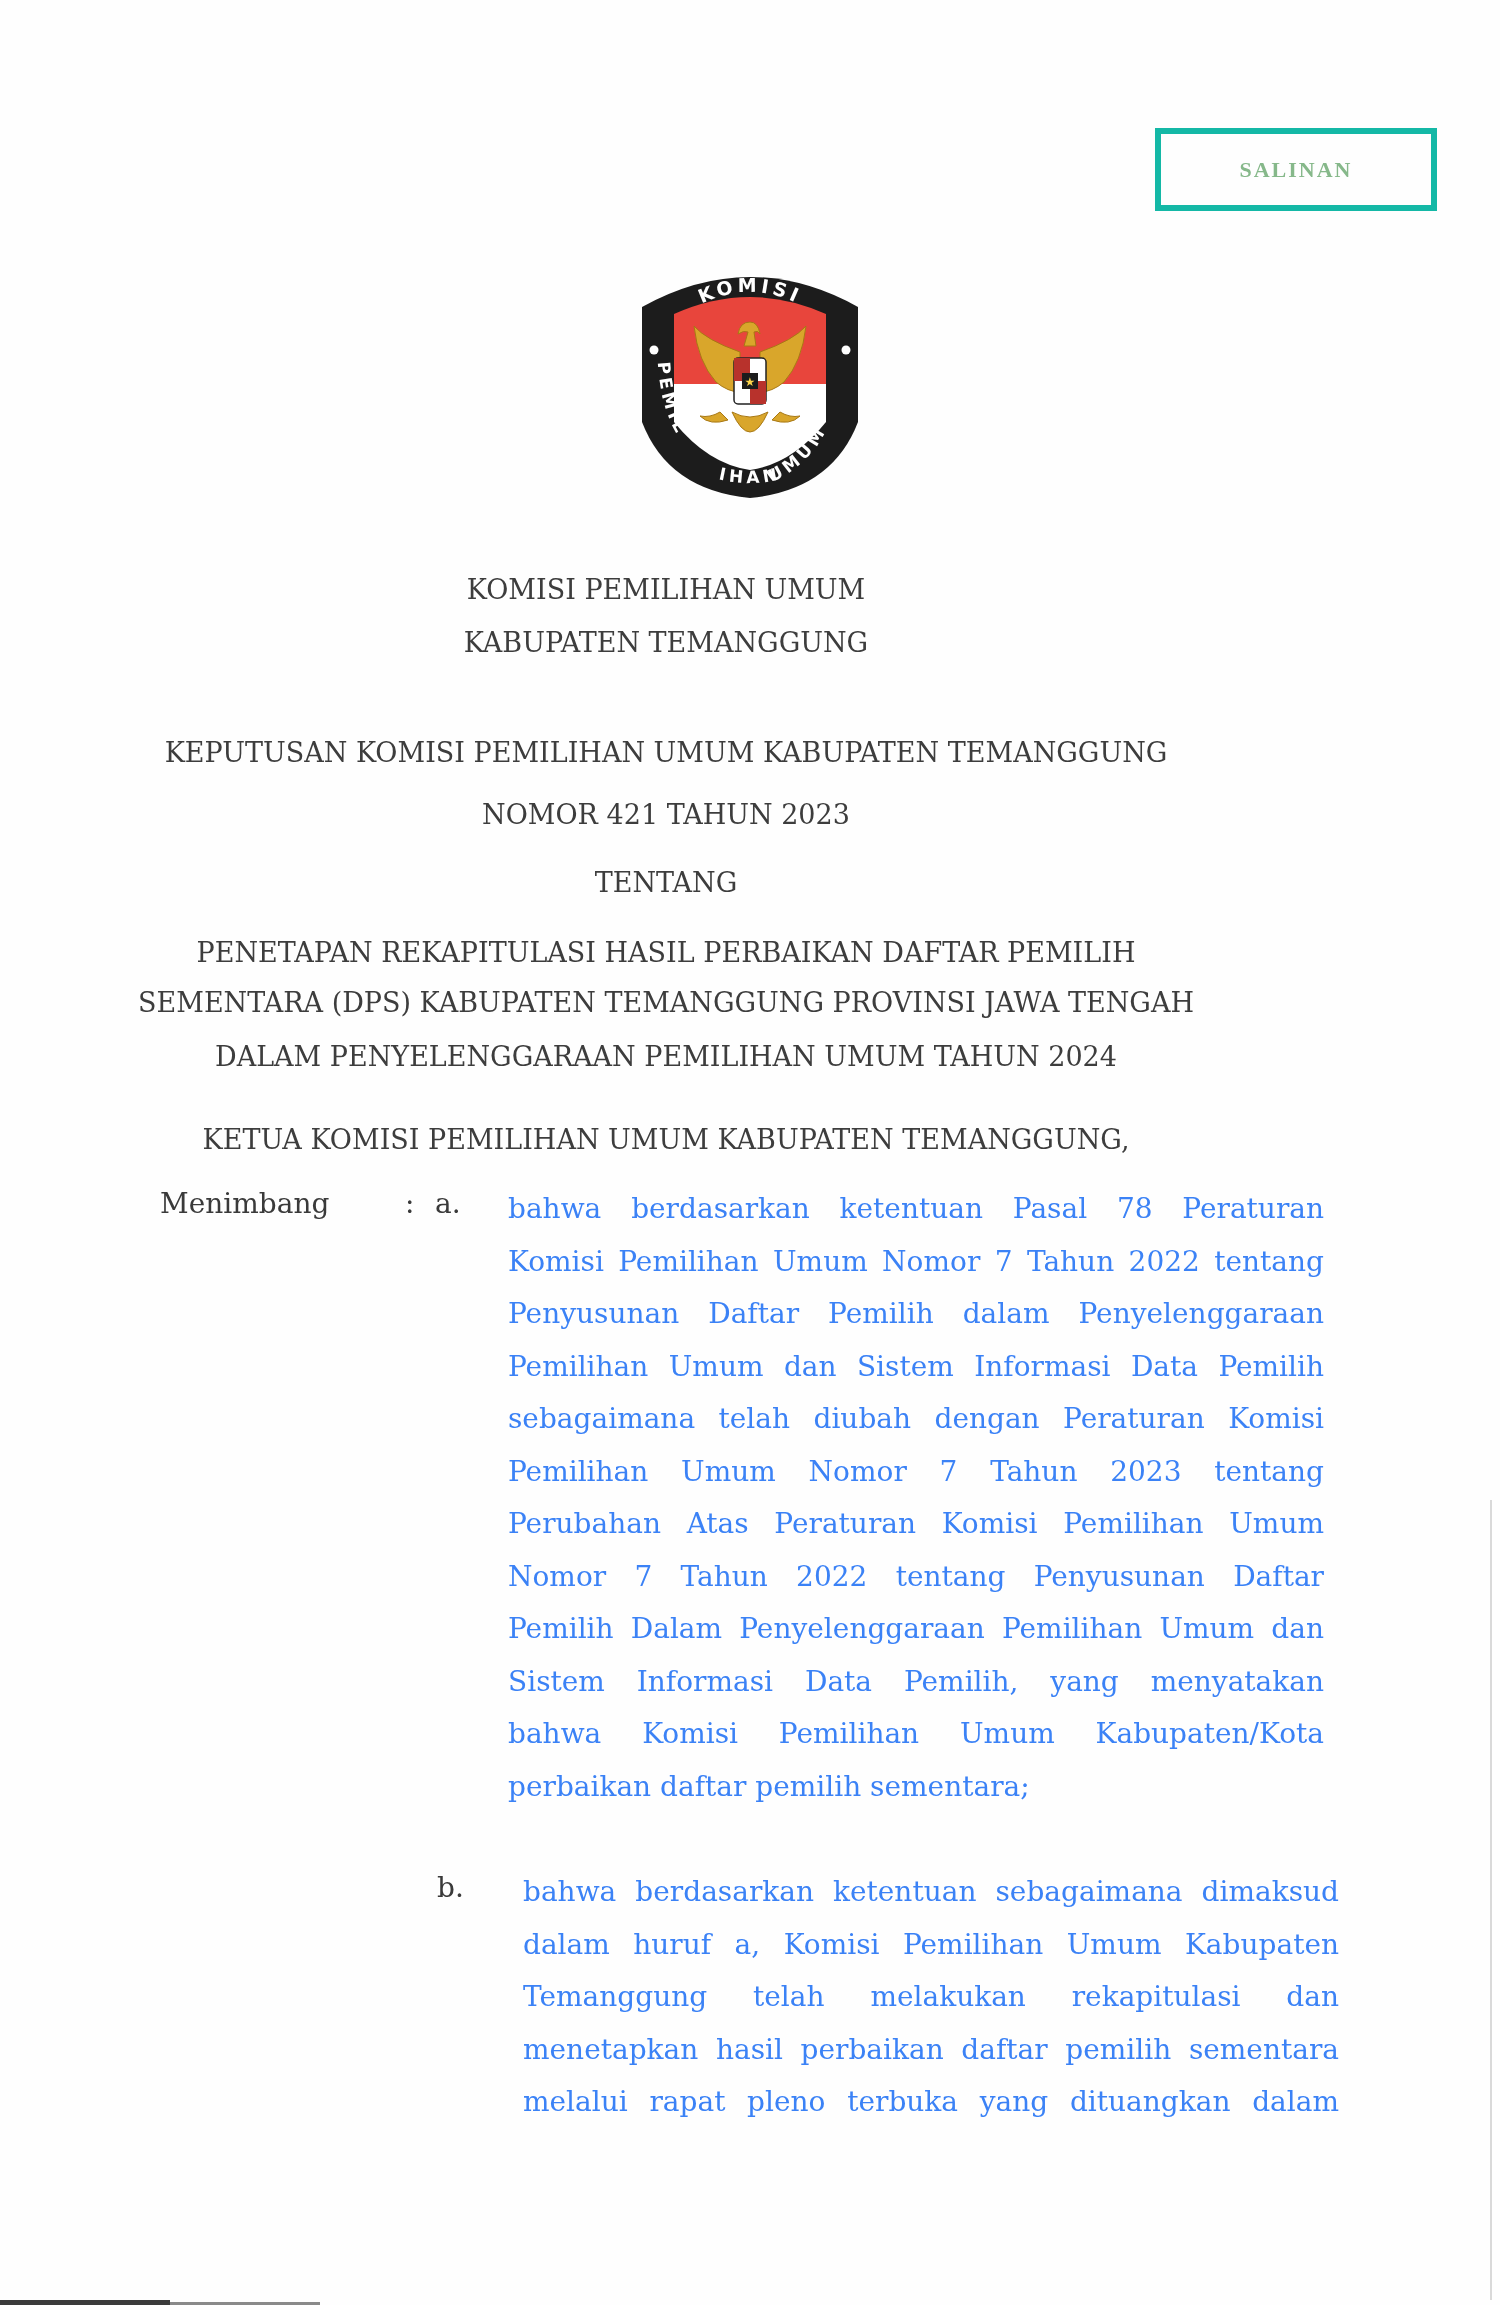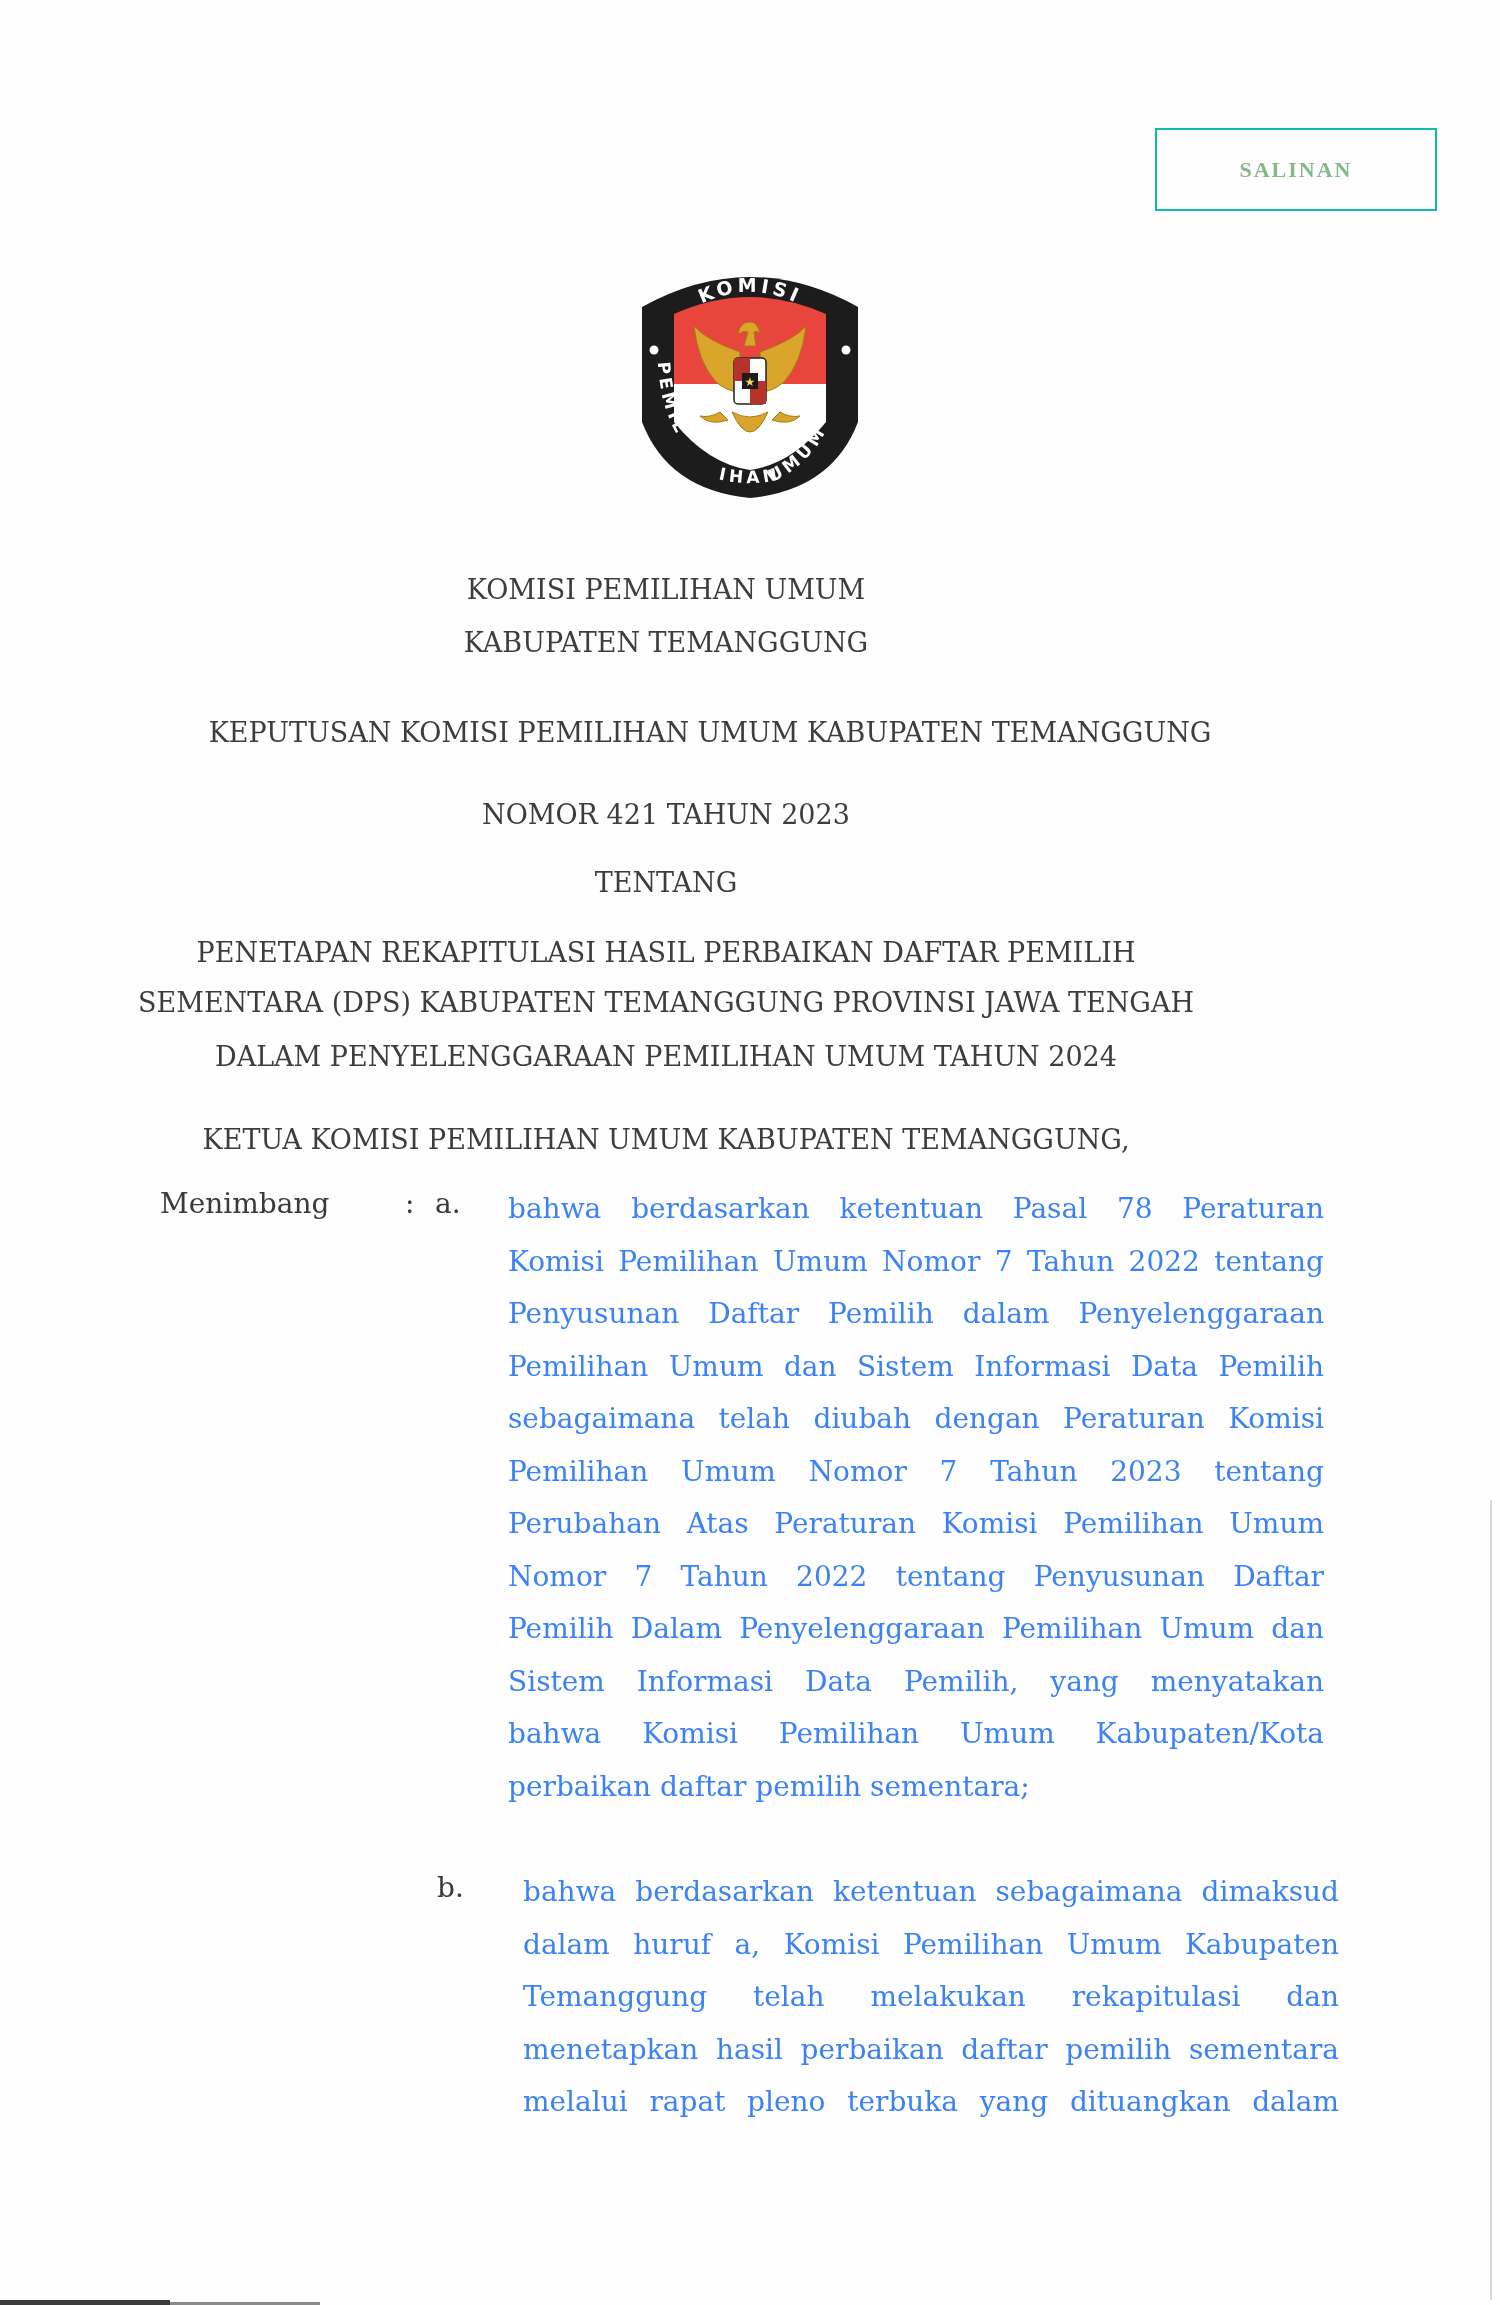--- a/index.html
+++ b/index.html
@@ -11,7 +11,7 @@
   .scan-edge-bottom2 { position: absolute; left: 170px; bottom: 0; width: 150px; height: 3px; background: #8a8a8a; }
 
   .salinan-box { position: absolute; left: 1155px; top: 128px; width: 282px; height: 83px;
-                 border: 2px solid #14b8a6; box-sizing: border-box;
+                 border: 6px solid #14b8a6; box-sizing: border-box;
                  display: flex; align-items: center; justify-content: center; }
   .salinan-text { font-family: "Liberation Serif", serif; font-size: 22px; letter-spacing: 2px;
                   color: #86b88a; font-weight: bold; }

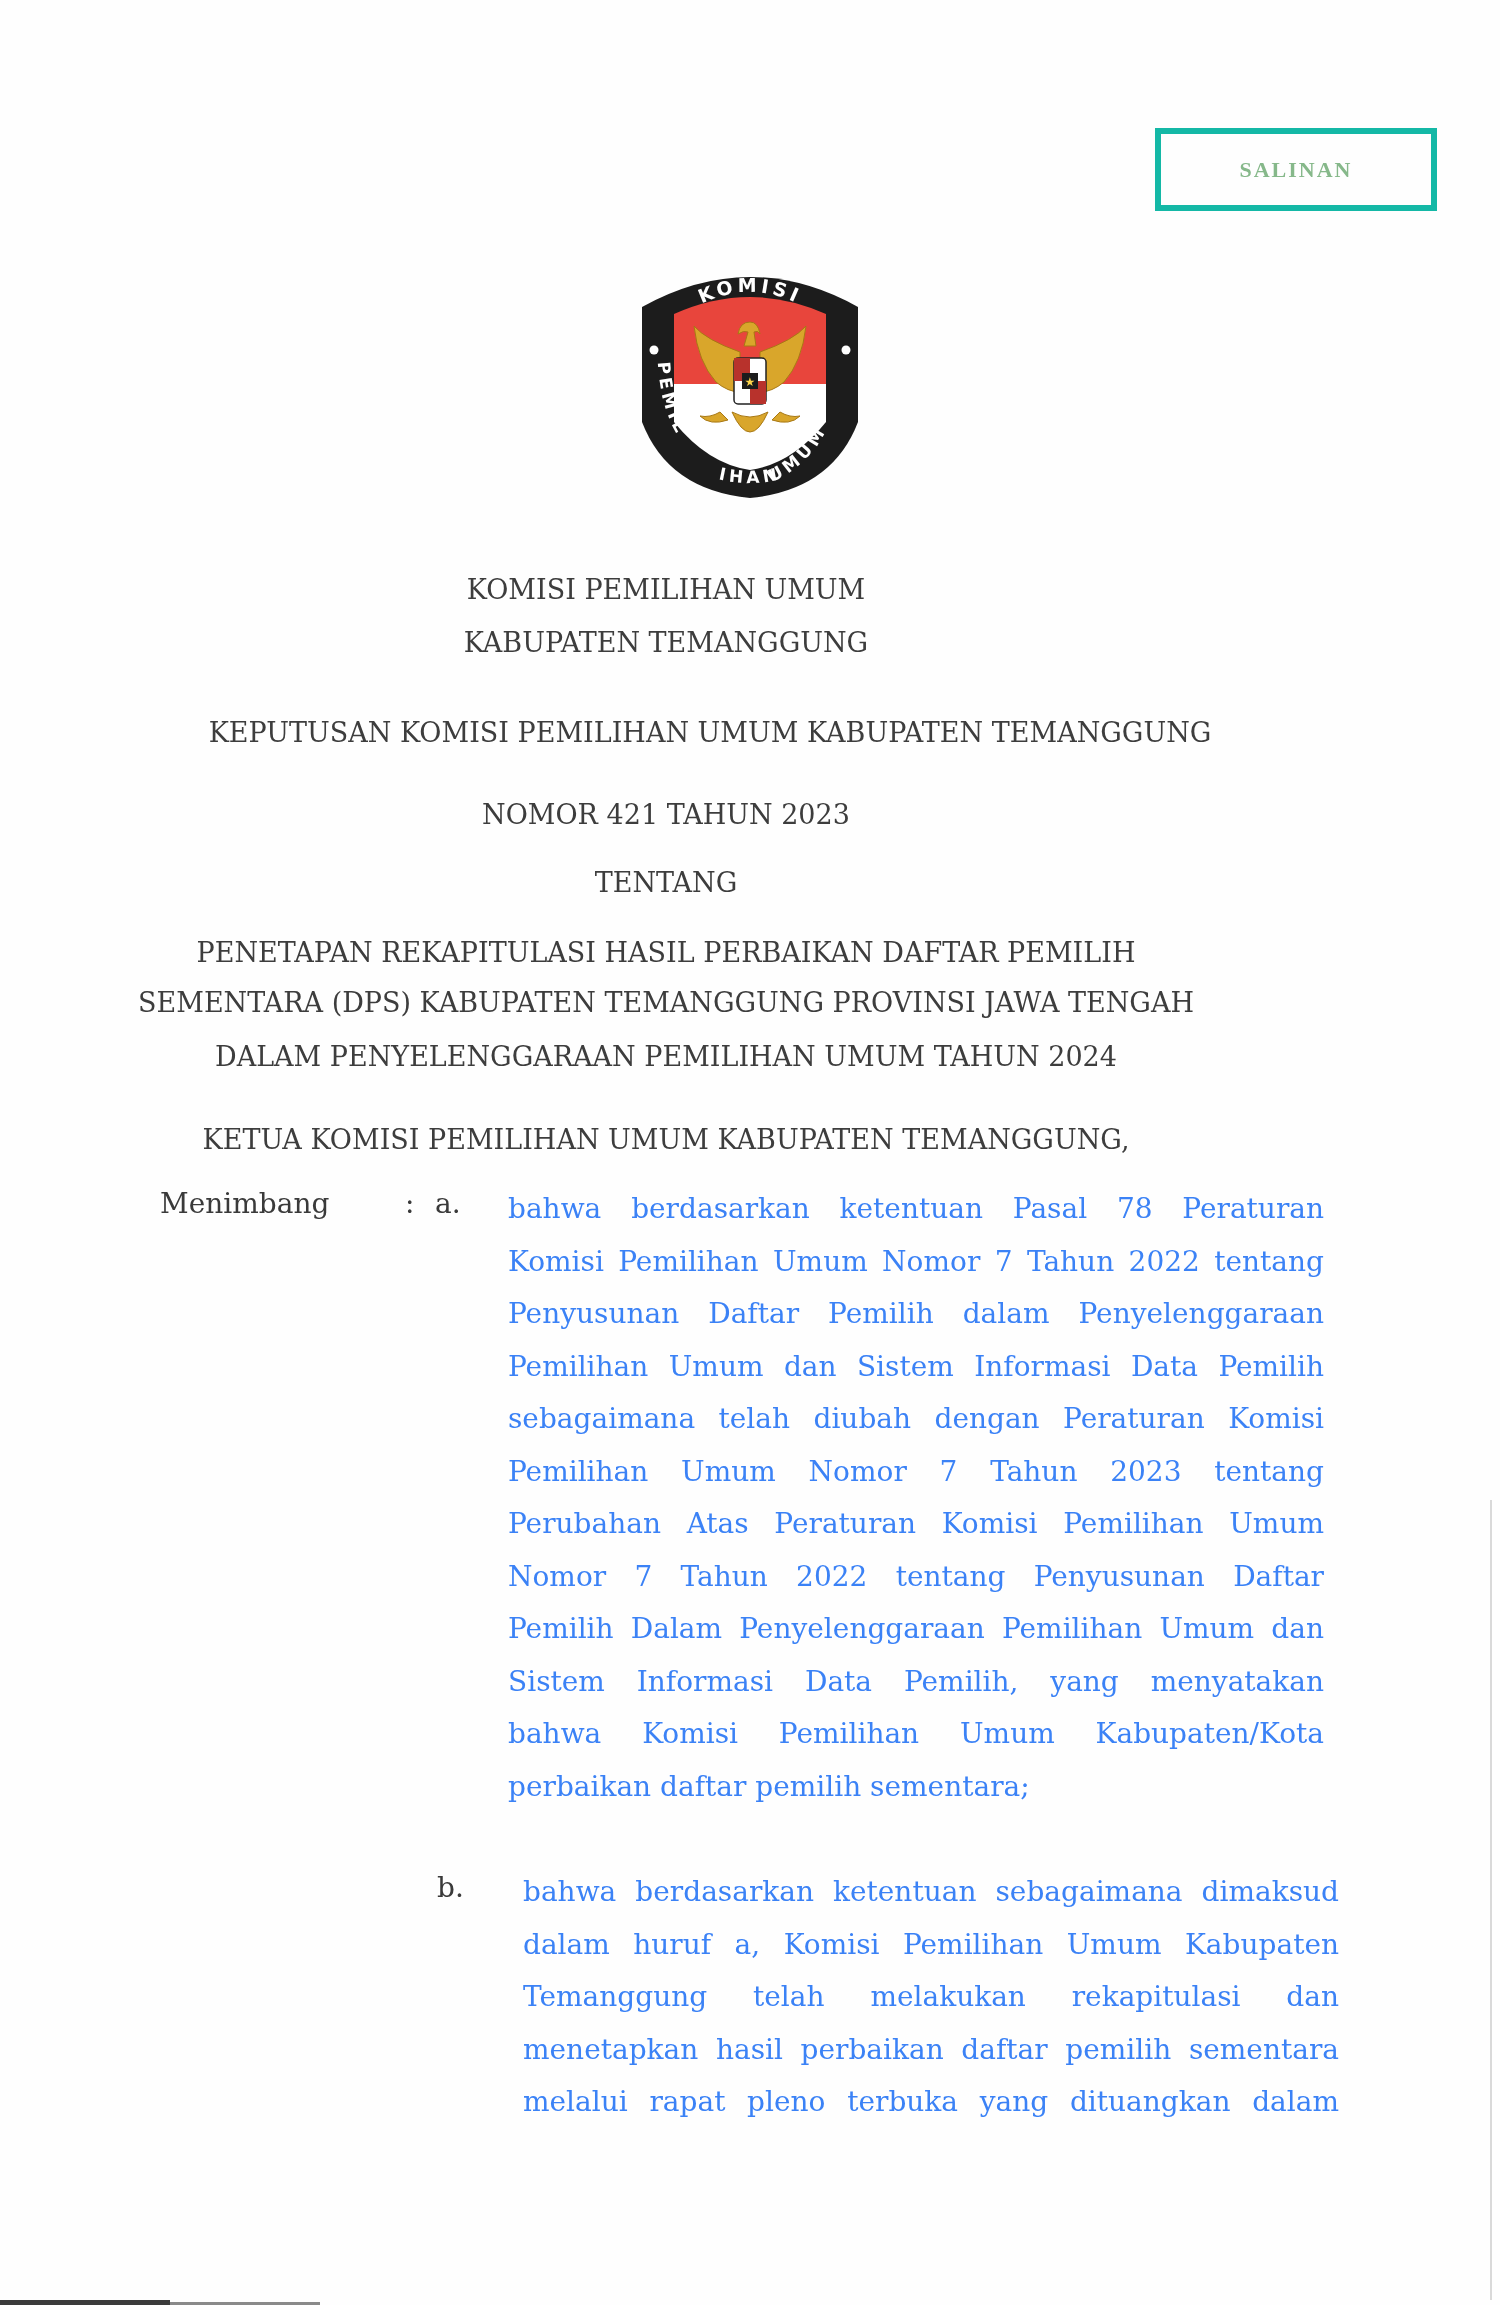--- a/index.html
+++ b/index.html
@@ -95,7 +95,7 @@
 
   <div class="center-line" style="top:573px;">KOMISI PEMILIHAN UMUM</div>
   <div class="center-line" style="top:626px;">KABUPATEN TEMANGGUNG</div>
-  <div class="center-line" style="top:716px;margin-left:44px;">KEPUTUSAN KOMISI PEMILIHAN UMUM KABUPATEN TEMANGGUNG</div>
+  <div class="center-line" style="top:736px;">KEPUTUSAN KOMISI PEMILIHAN UMUM KABUPATEN TEMANGGUNG</div>
   <div class="center-line" style="top:798px;">NOMOR 421 TAHUN 2023</div>
   <div class="center-line" style="top:866px;">TENTANG</div>
   <div class="center-line" style="top:936px;">PENETAPAN REKAPITULASI HASIL PERBAIKAN DAFTAR PEMILIH</div>

